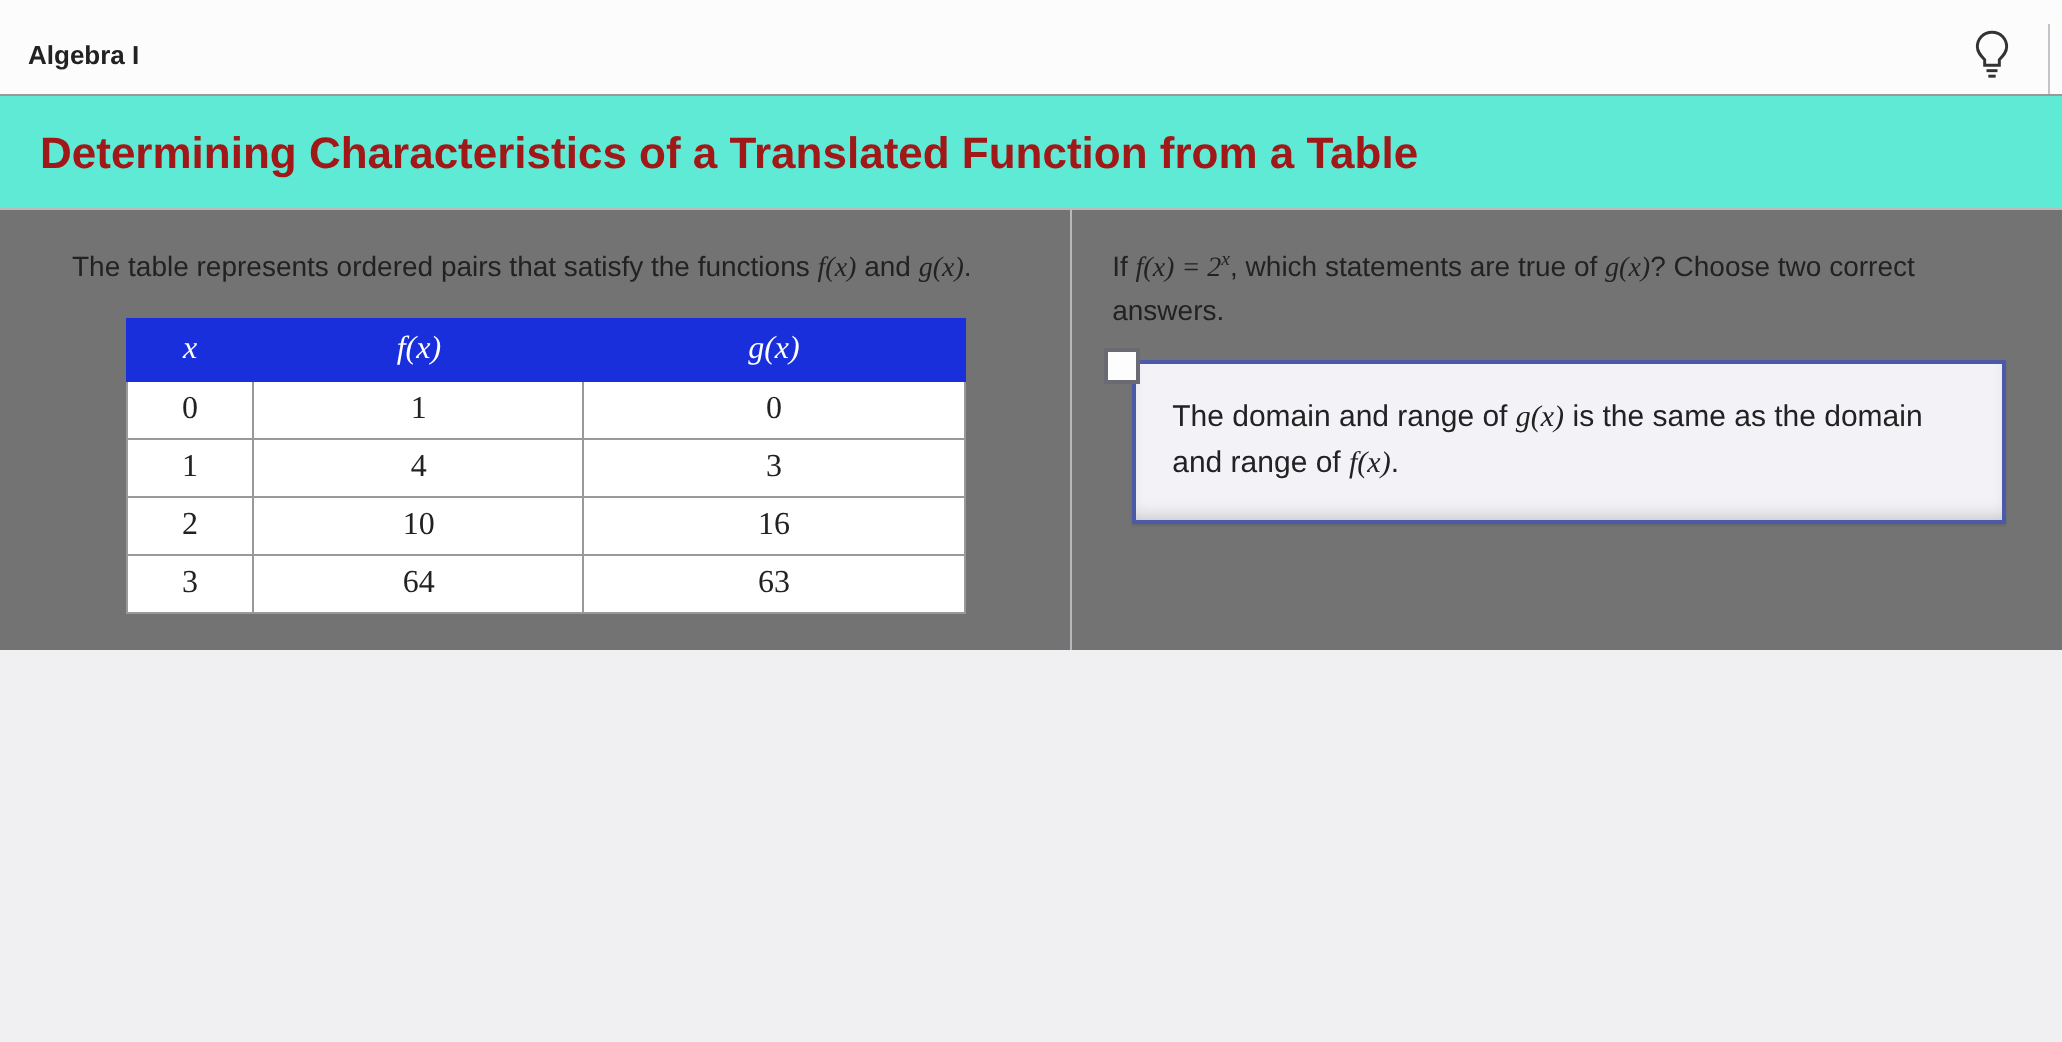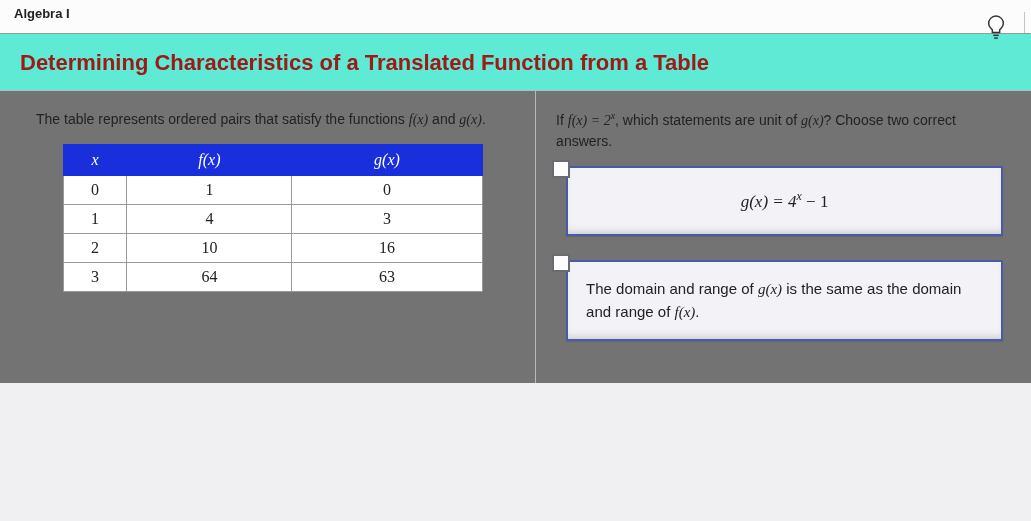--- a/index.html
+++ b/index.html
@@ -13,7 +13,7 @@
     .header {
       background: #fdfcfd;
       border-bottom: 1px solid #999;
-      padding: 6px 14px 10px 14px;
+      padding: 20px 14px 10px 14px;
       position: relative;
     }
     .course-line {

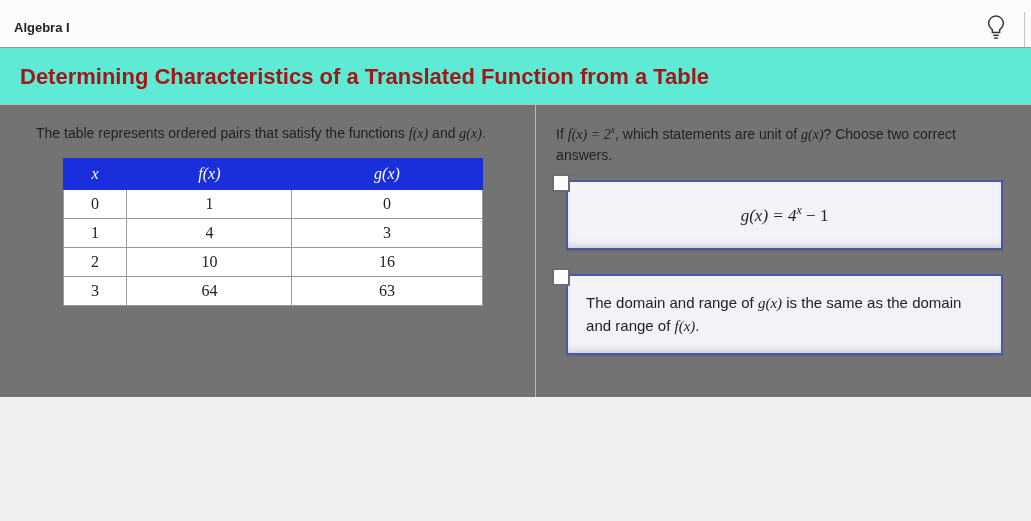--- a/index.html
+++ b/index.html
@@ -188,7 +188,7 @@
 
   <div class="right-pane">
     <p class="instr">
-      <span>If </span><span class="math-i">f(x) = 2</span><sup class="math-i">x</sup><span>, which statements are unit of </span><span class="math-i">g(x)</span><span>? Choose two correct answers.</span>
+      <span>If </span><span class="math-i">f(x) = 2</span><sup class="math-i">x</sup><span>, which statements are true of </span><span class="math-i">g(x)</span><span>? Choose two correct answers.</span>
     </p>
 
     <div class="option-wrap">

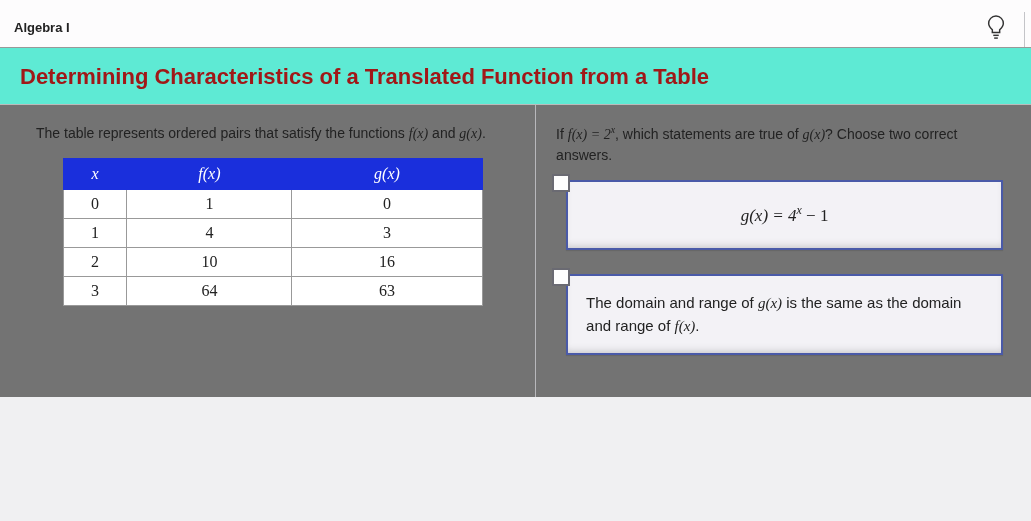--- a/index.html
+++ b/index.html
@@ -191,12 +191,6 @@
       <span>If </span><span class="math-i">f(x) = 2</span><sup class="math-i">x</sup><span>, which statements are true of </span><span class="math-i">g(x)</span><span>? Choose two correct answers.</span>
     </p>
 
-    <div class="option-wrap">
-      <div class="checkbox"></div>
-      <div class="option-box center">
-        <span class="math-i">g(x) = 4</span><sup class="math-i">x</sup><span class="math"> − 1</span>
-      </div>
-    </div>
 
 
     <div class="option-wrap">

